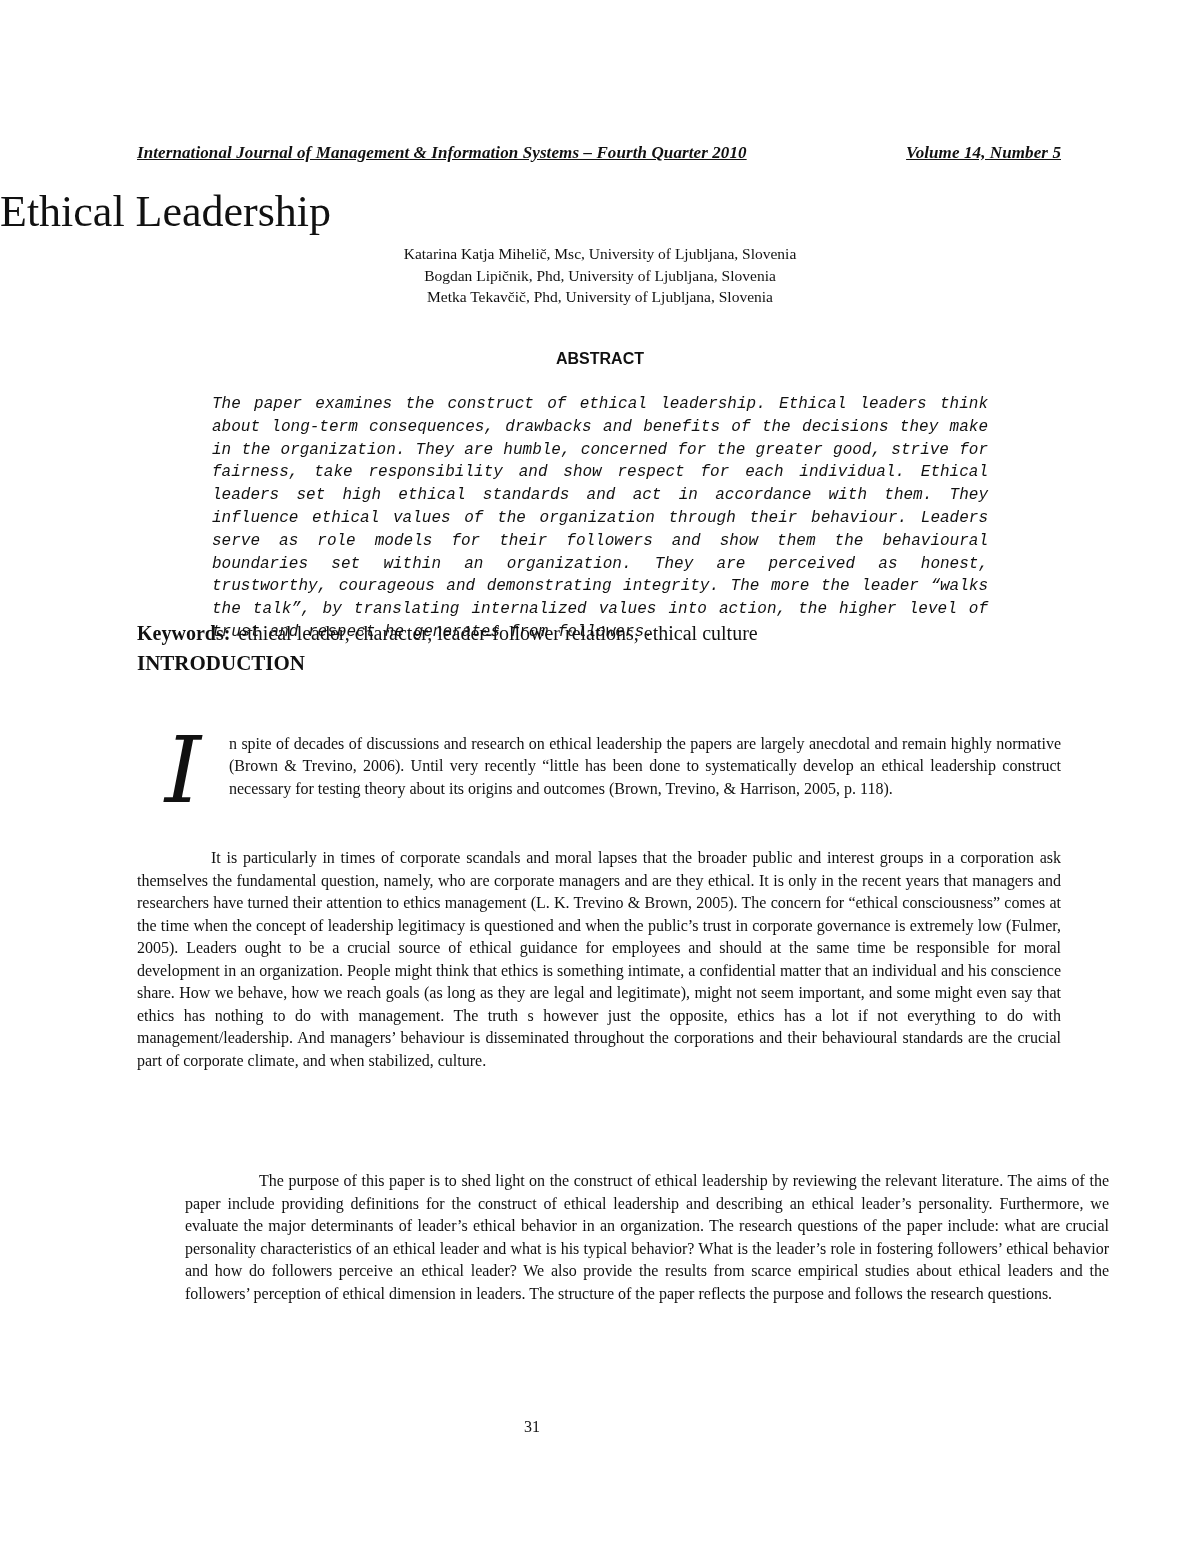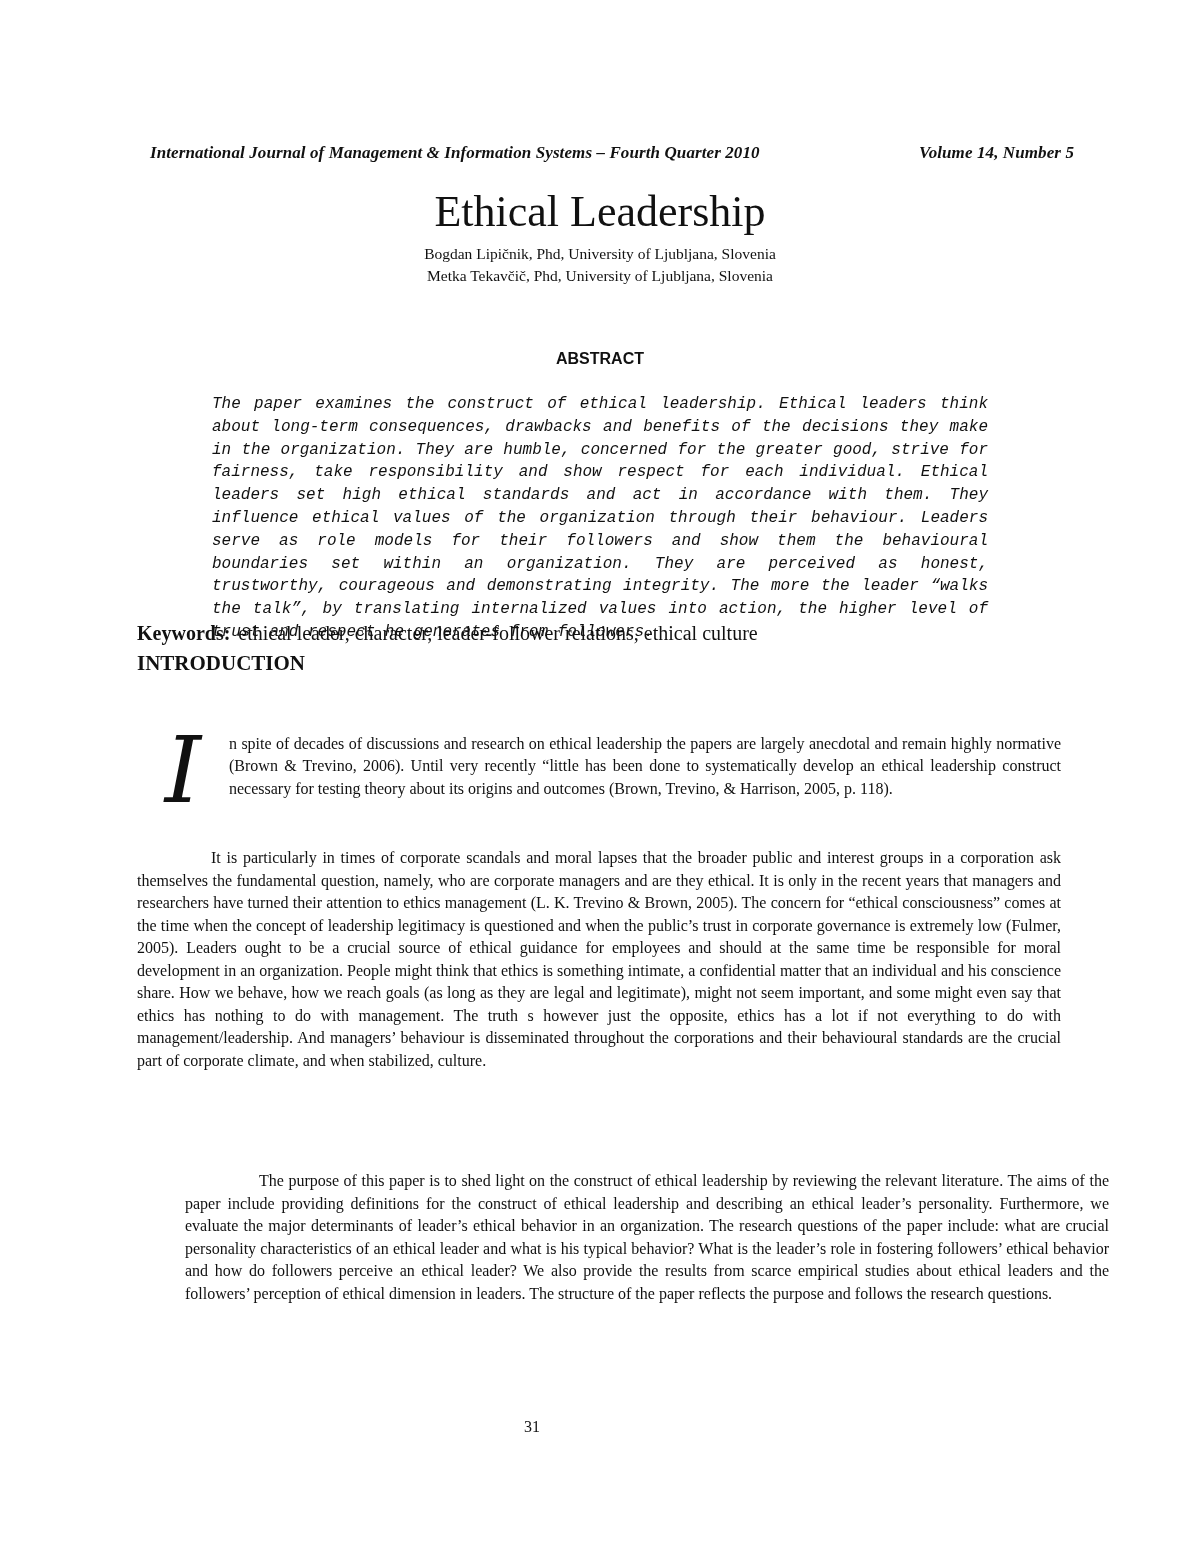--- a/index.html
+++ b/index.html
@@ -5,9 +5,9 @@
   html, body { margin: 0; padding: 0; background: #ffffff; }
   body { width: 1200px; height: 1553px; position: relative; overflow: hidden; color: #111; font-family: "Liberation Serif", serif; }
   .header-line {
-    position: absolute; left: 150px; top: 143px; width: 924px;
+    position: absolute; left: 137px; top: 143px; width: 924px;
     font-family: "Liberation Serif", serif; font-style: italic; font-weight: bold;
-    font-size: 17px; display: flex; justify-content: space-between;
+    font-size: 17px; text-decoration: underline; display: flex; justify-content: space-between;
     letter-spacing: 0.1px;
   }
   .title {

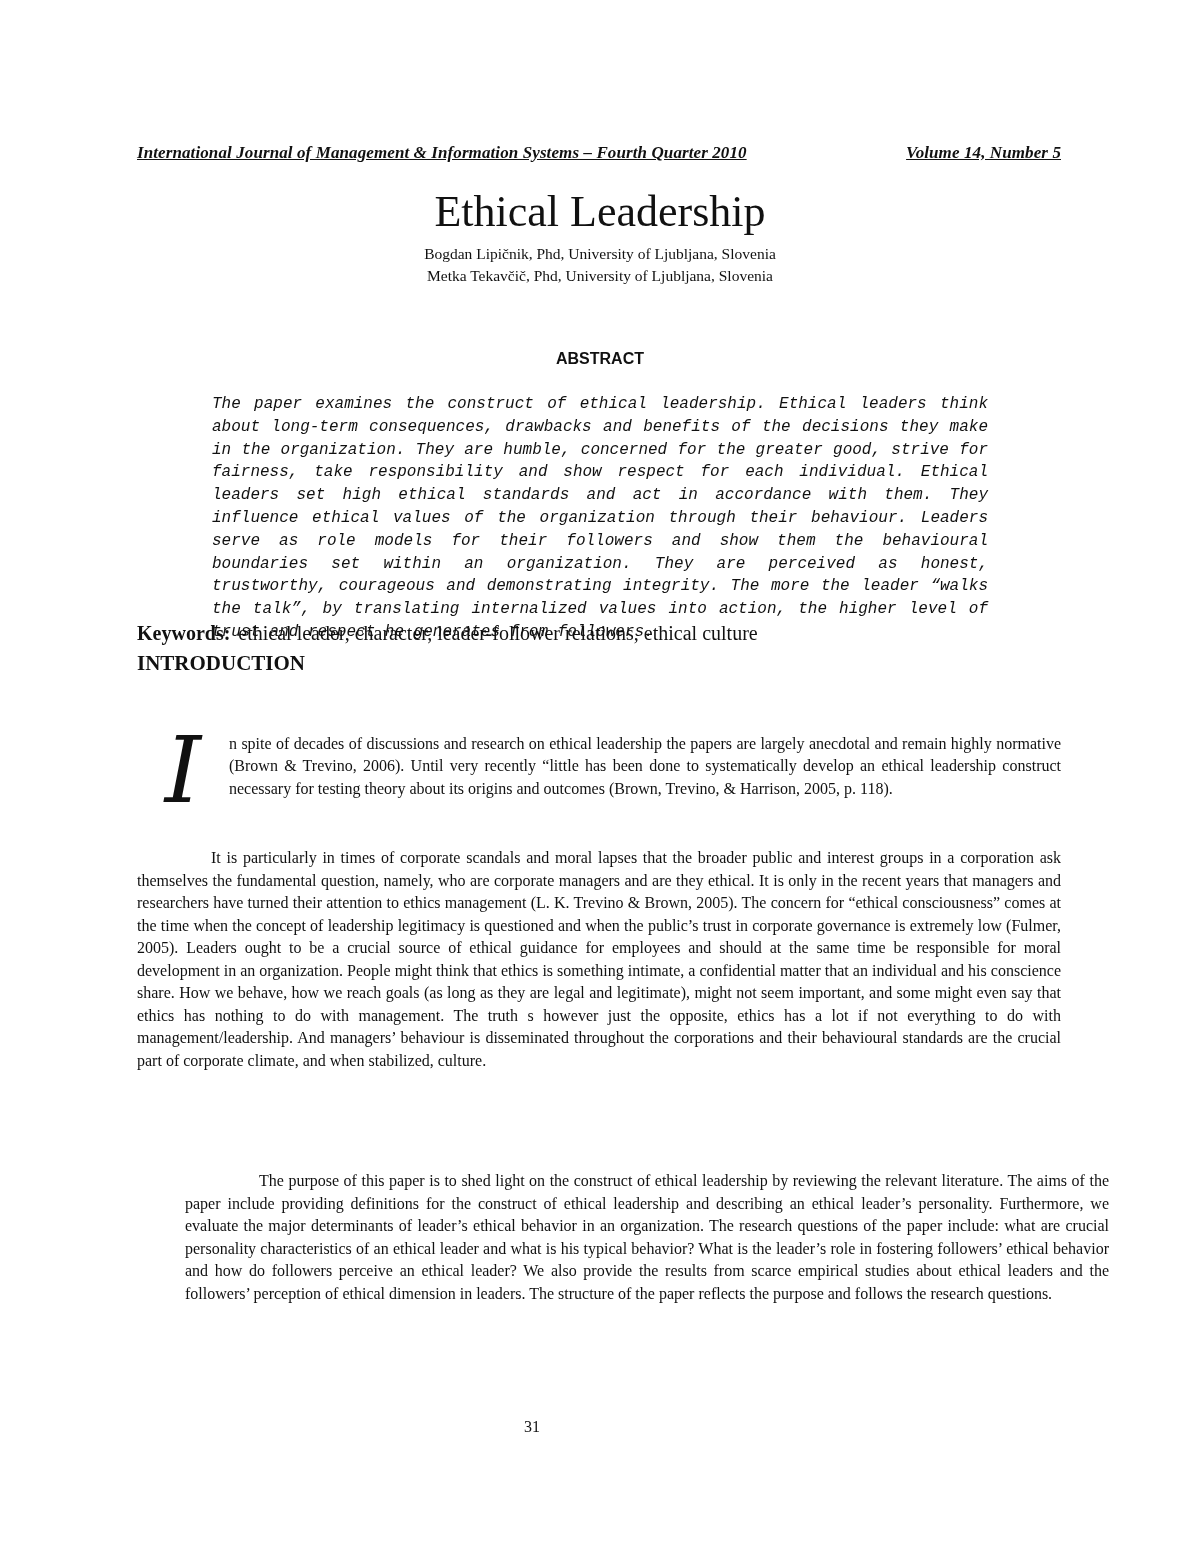--- a/index.html
+++ b/index.html
@@ -11,7 +11,7 @@
     letter-spacing: 0.1px;
   }
   .title {
-    position: absolute; left: 0; top: 186px; width: 1200px; text-align: center;
+    position: absolute; left: 0; top: 186px; width: 1200px; 
     font-family: "Liberation Serif", serif; font-size: 44px; line-height: 52px; color: #111;
   }
   .authors {

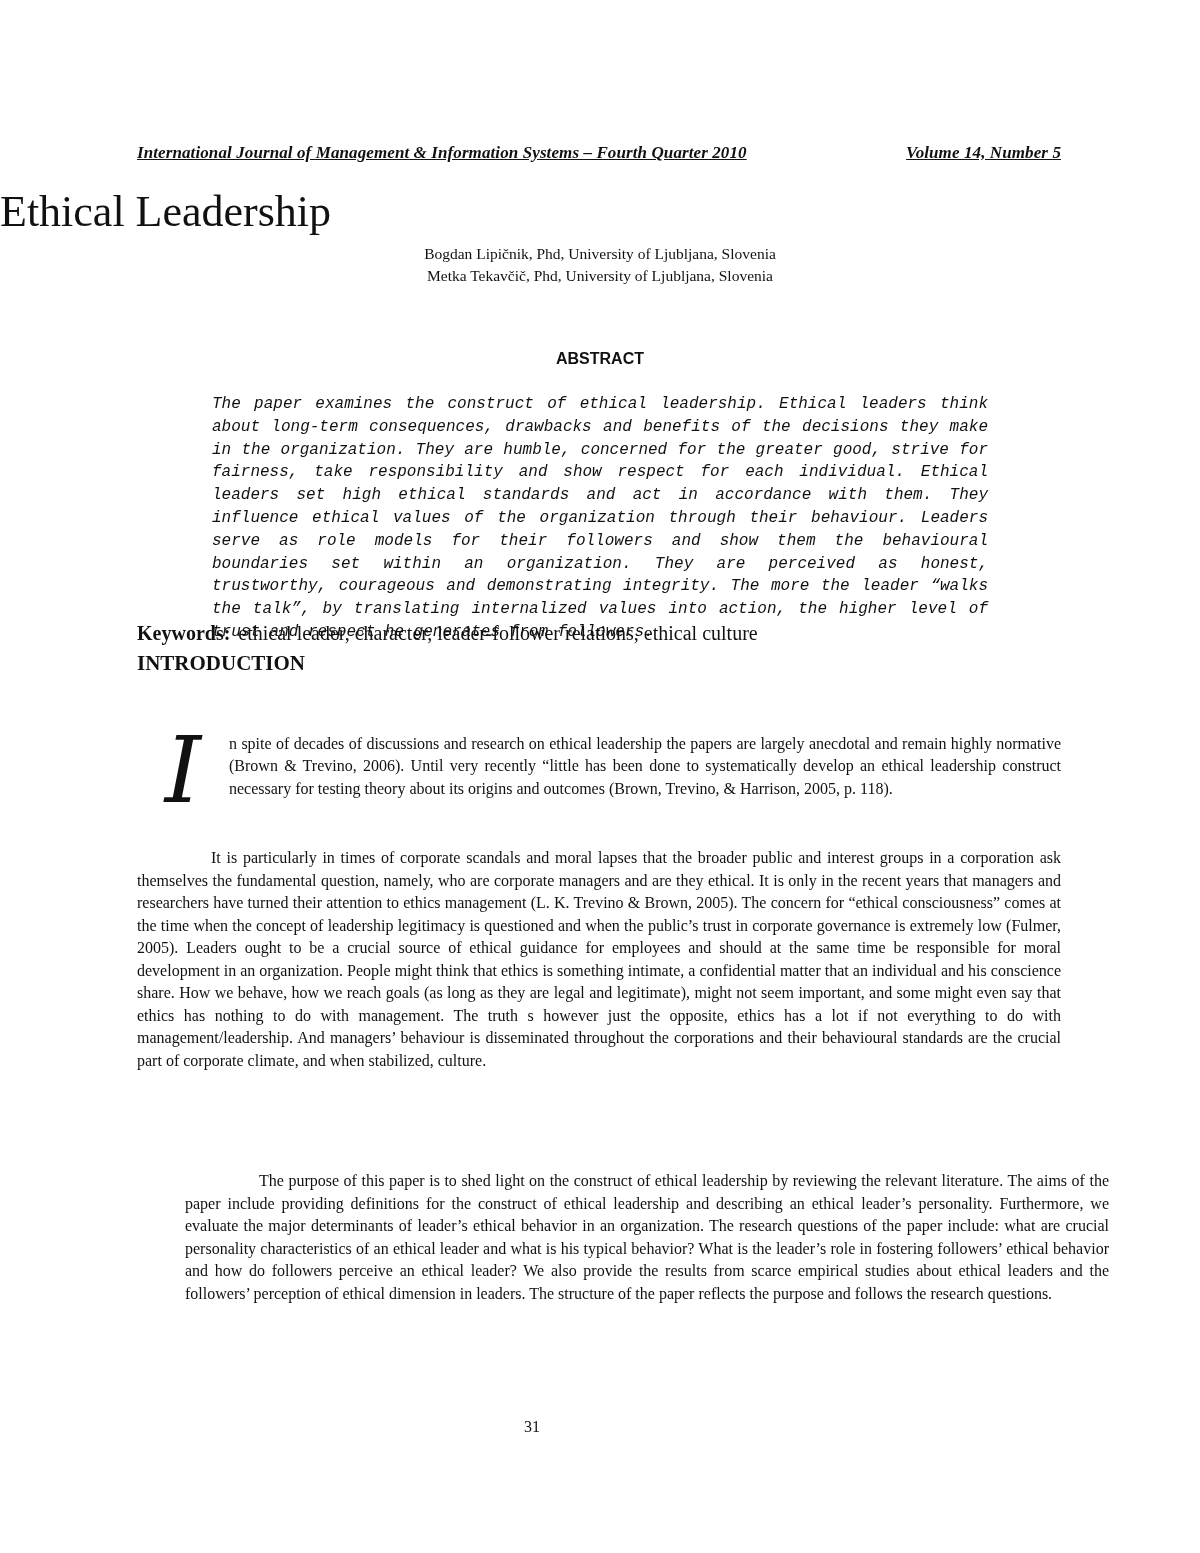--- a/index.html
+++ b/index.html
@@ -67,6 +67,7 @@
 <div class="title">Ethical Leadership</div>
 
 <div class="authors">
+  <div>Katarina Katja Mihelič, Msc, University of Ljubljana, Slovenia</div>
   <div>Bogdan Lipičnik, Phd, University of Ljubljana, Slovenia</div>
   <div>Metka Tekavčič, Phd, University of Ljubljana, Slovenia</div>
 </div>

